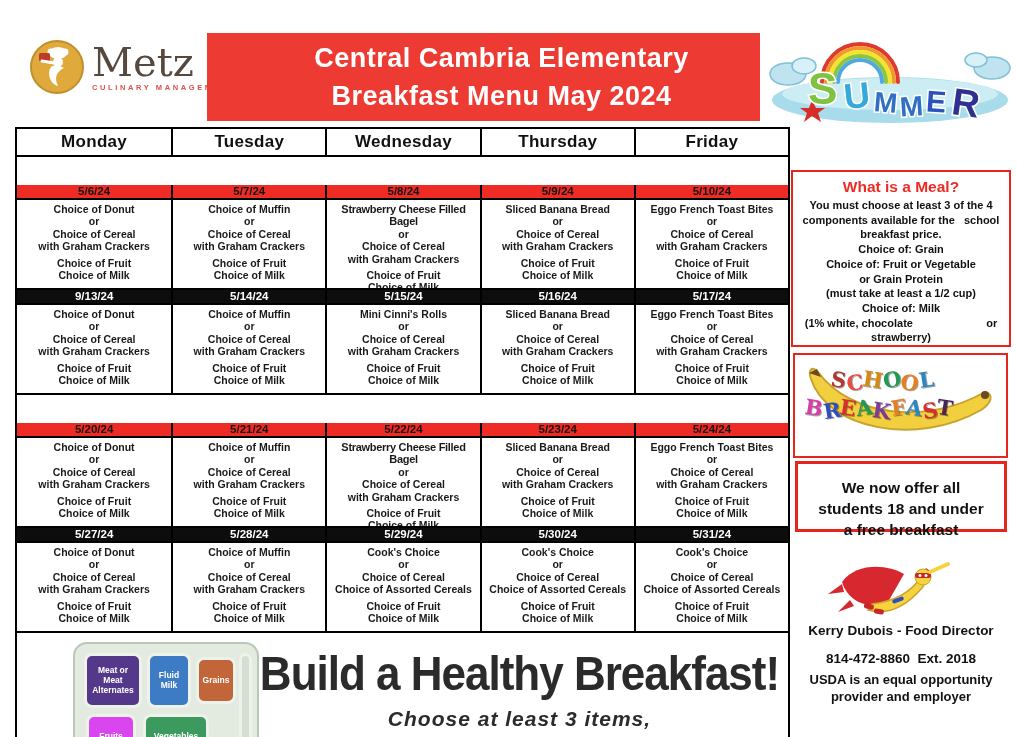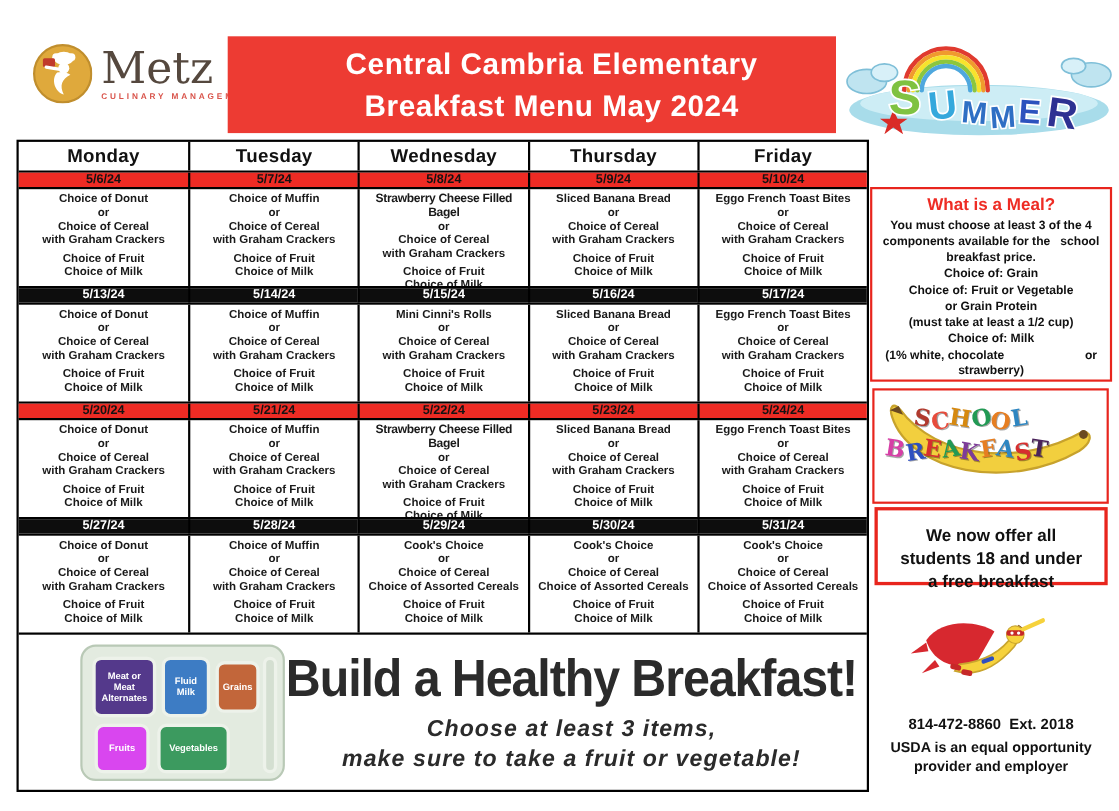--- a/index.html
+++ b/index.html
@@ -23,7 +23,7 @@
   .ccell:first-child { border-left:none; }
   .dayh { height:26px; font-size:17px; font-weight:bold; line-height:25px; color:#111; letter-spacing:0.3px; }
   .dbar { height:13px; font-size:11.5px; font-weight:bold; line-height:13px; }
-  .bar-red   { background:#EE2B24; color:#131313; }
+  .bar-red   { background:#EE2B24; color:#131313;margin-top:28px; }
   .bar-black { background:#0d0d0d; color:#ffffff; }
   .menu { height:88px; padding-top:3px; }
   .mline { font-size:10.5px; font-weight:bold; color:#1a1a1a; line-height:12.4px; }

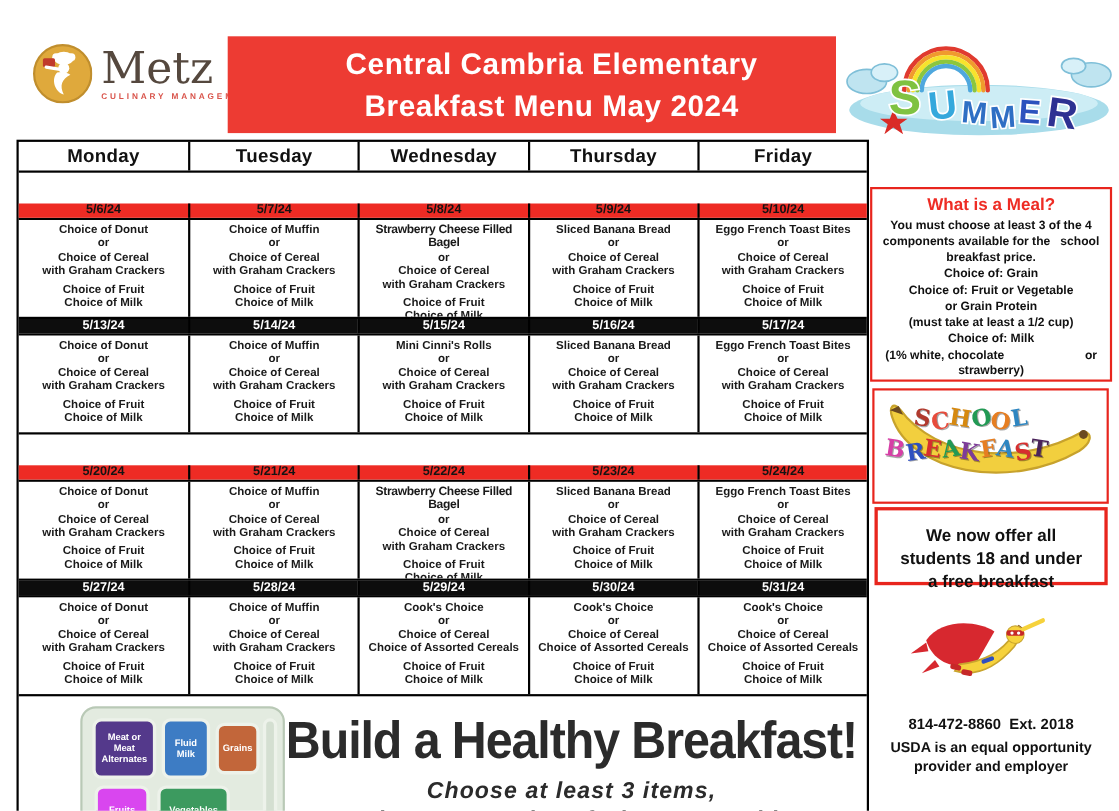--- a/index.html
+++ b/index.html
@@ -189,7 +189,7 @@
           </div>
         </div>
         <div class="crow">
-          <div class="ccell dbar bar-black">5/13/24</div>
+          <div class="ccell dbar bar-black">9/13/24</div>
           <div class="ccell dbar bar-black">5/14/24</div>
           <div class="ccell dbar bar-black">5/15/24</div>
           <div class="ccell dbar bar-black">5/16/24</div>

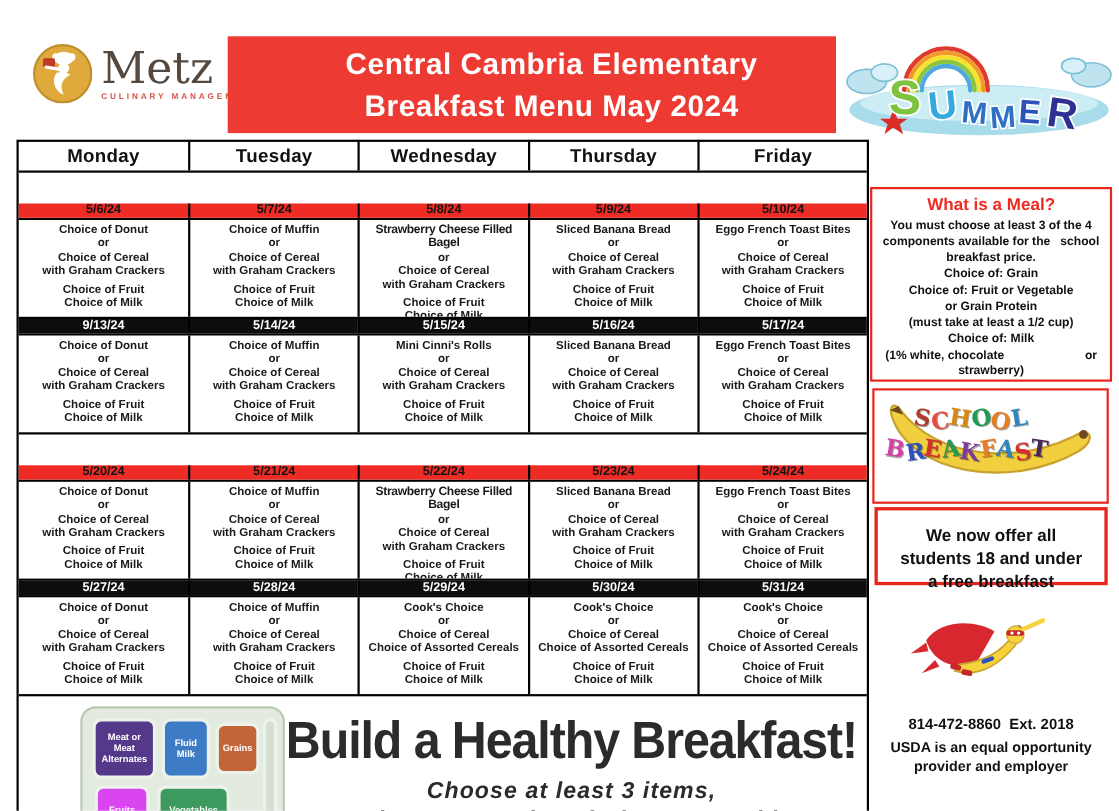--- a/index.html
+++ b/index.html
@@ -407,6 +407,7 @@
     </svg>
   </div>
 
+  <div class="contact c-name">Kerry Dubois - Food Director</div>
   <div class="contact c-phone">814-472-8860  Ext. 2018</div>
   <div class="contact c-usda">USDA is an equal opportunity provider and employer</div>
 

